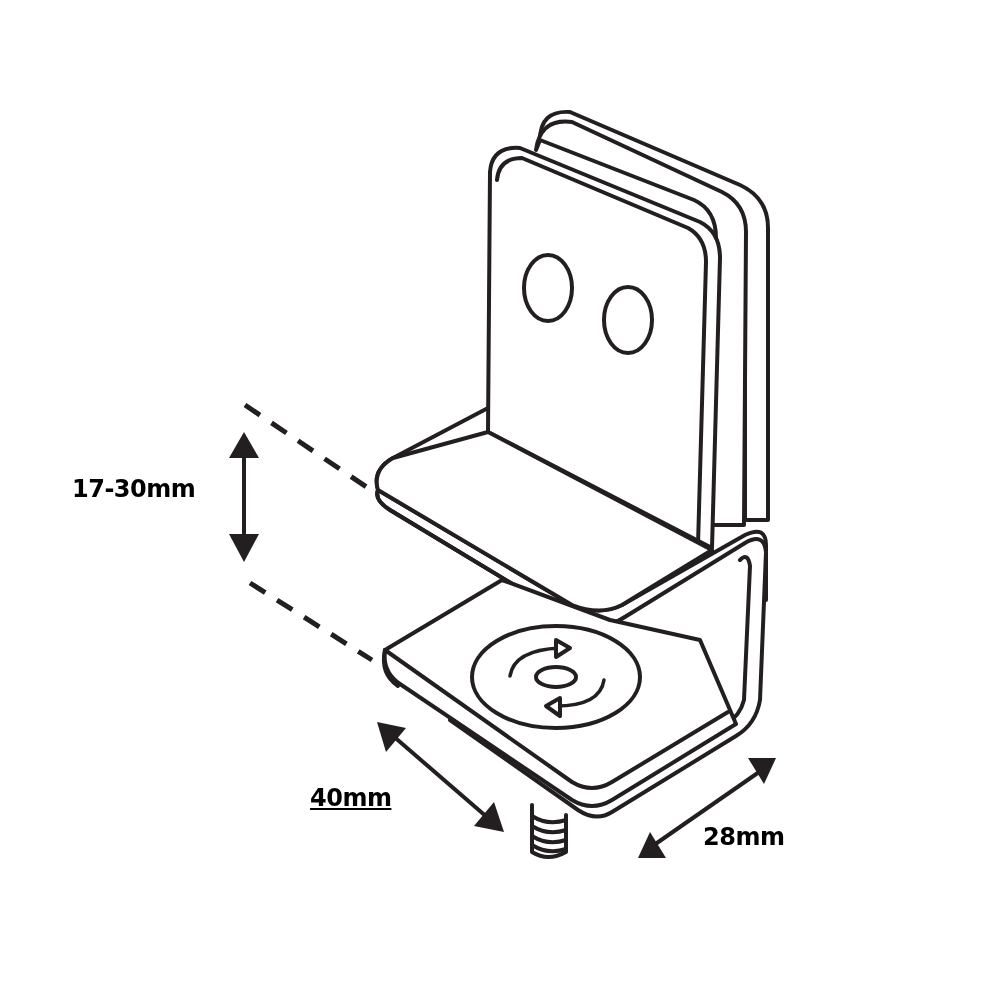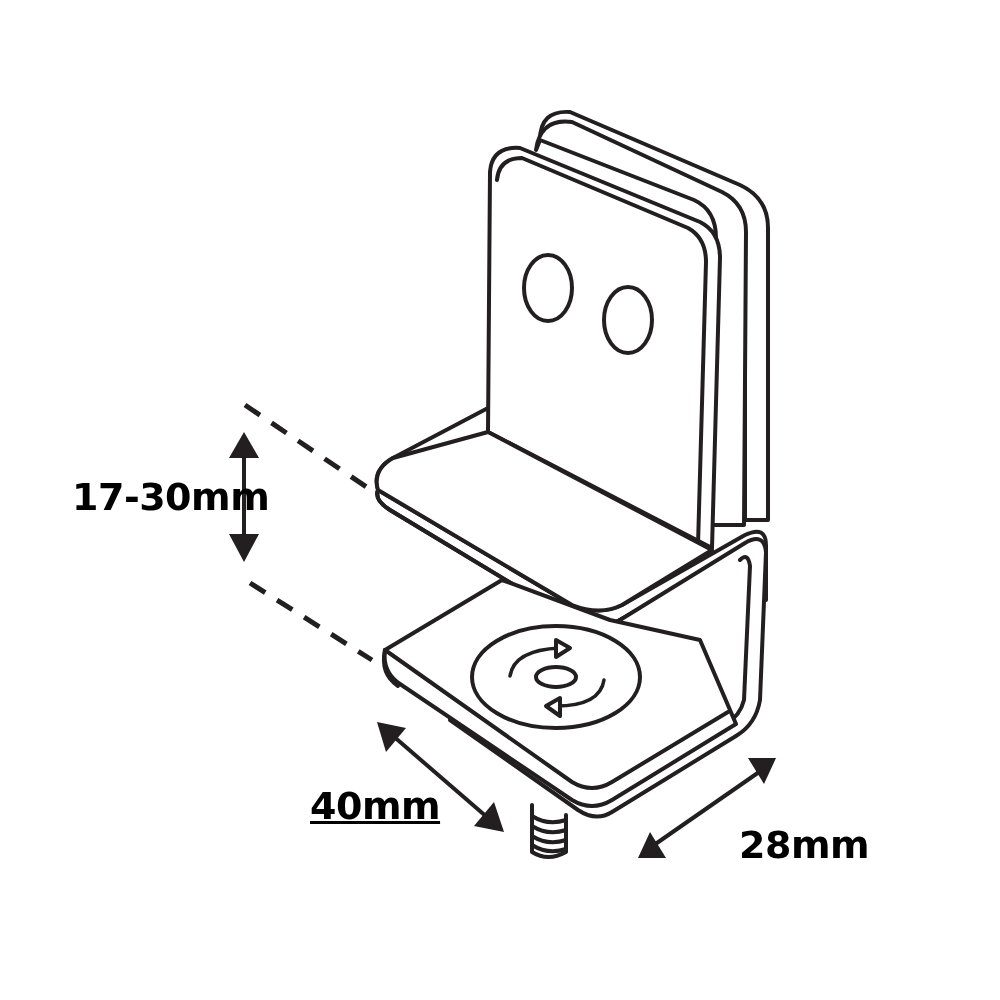--- a/index.html
+++ b/index.html
@@ -15,7 +15,7 @@
       position: absolute;
       font-family: "DejaVu Sans", sans-serif;
       font-weight: bold;
-      font-size: 38px;
+      font-size: 24px;
       color: #000000;
       letter-spacing: -0.5px;
       white-space: nowrap;

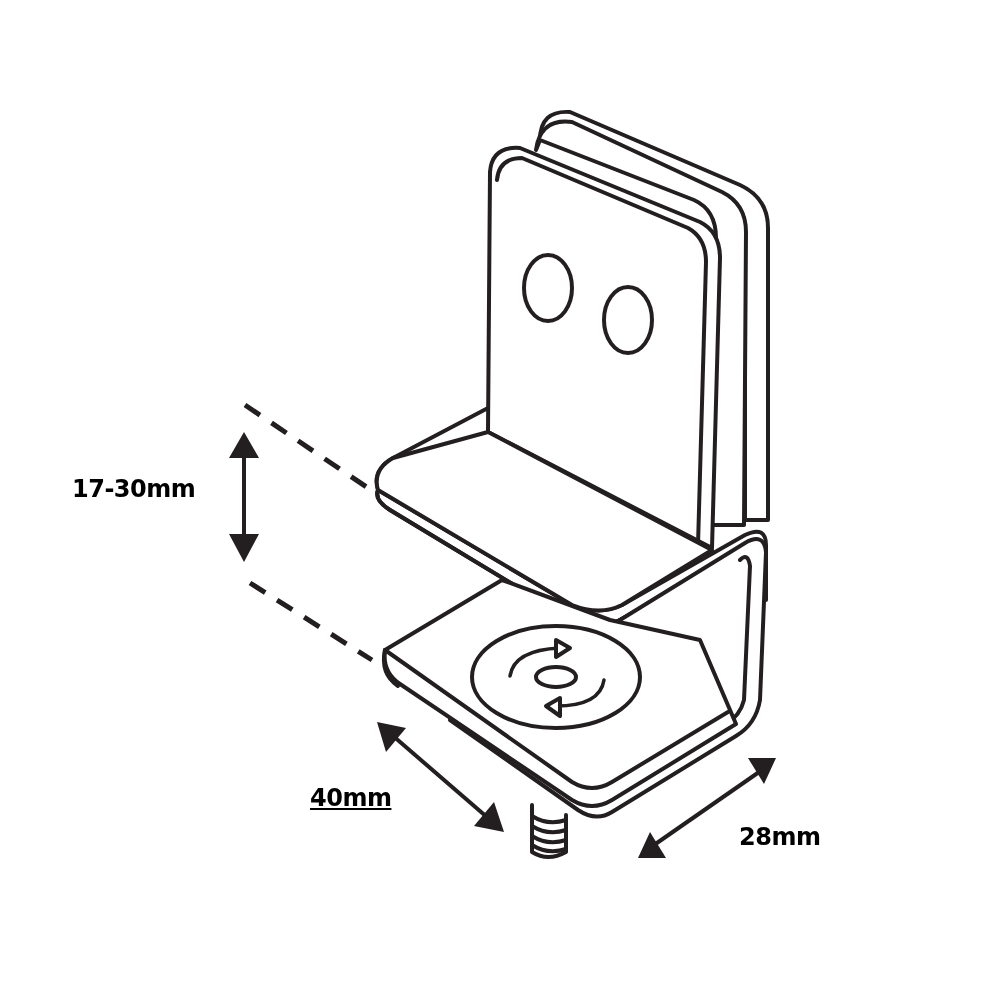--- a/index.html
+++ b/index.html
@@ -98,6 +98,6 @@
 
 <div class="label" style="left:72px; top:475px;">17-30mm</div>
 <div class="label" style="left:310px; top:784px;text-decoration:underline;">40mm</div>
-<div class="label" style="left:739px; top:823px;text-align:right;">28mm</div>
+<div class="label" style="left:703px; top:823px;text-align:right;">28mm</div>
 
 </body></html>

